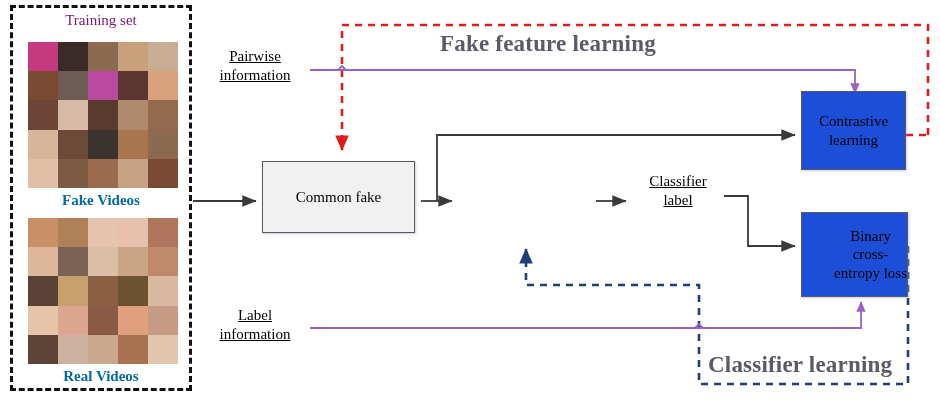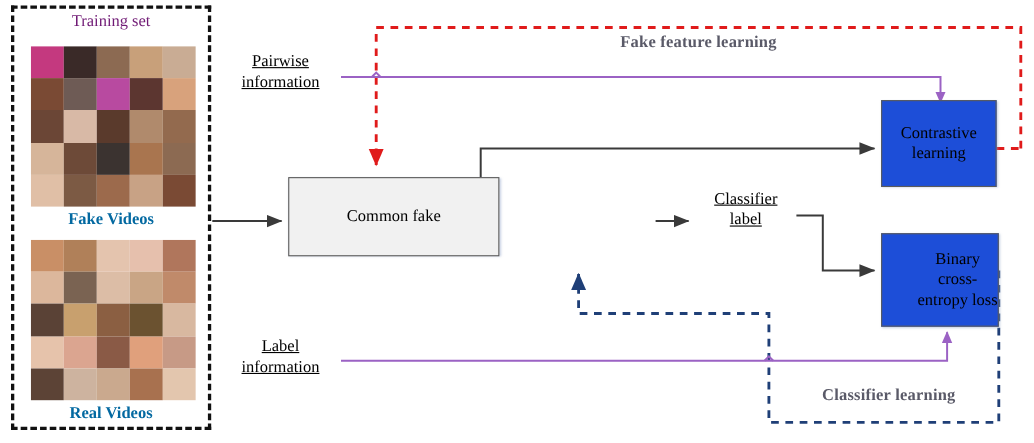--- a/index.html
+++ b/index.html
@@ -101,10 +101,9 @@
   }
   .ann {
     position: absolute;
-    text-align: center;
     font-weight: bold;
     font-family: "Liberation Serif", serif;
-    font-size: 15px;
+    font-size: 23px;
     color: #5a5a68;
     letter-spacing: .2px;
   }

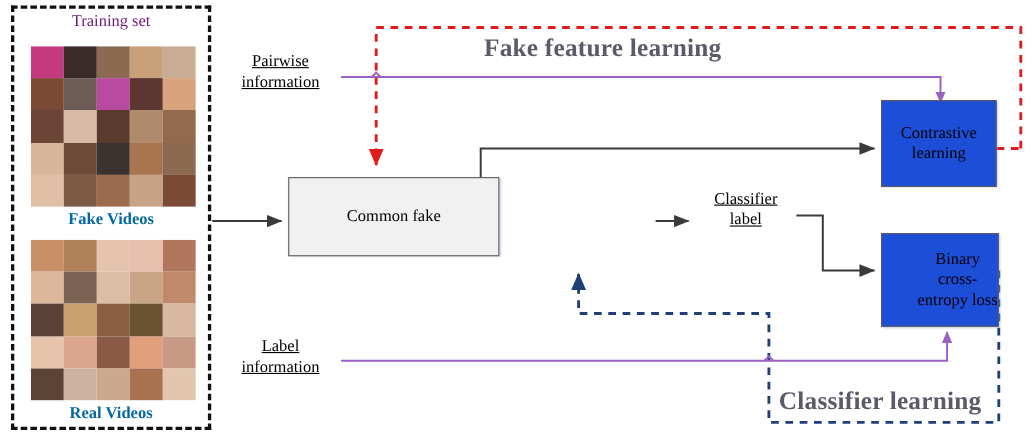--- a/index.html
+++ b/index.html
@@ -232,7 +232,7 @@
     </div>
   <div class="grid-caption" style="top:368px;">Real Videos</div>
 
-  <div class="pbox pbox-light" style="left:262px; top:161px; width:192px; height:72px;">
+  <div class="pbox pbox-light" style="left:262px; top:161px; width:153px; height:72px;">
     <div>
       <div>Common fake</div>
     </div>

